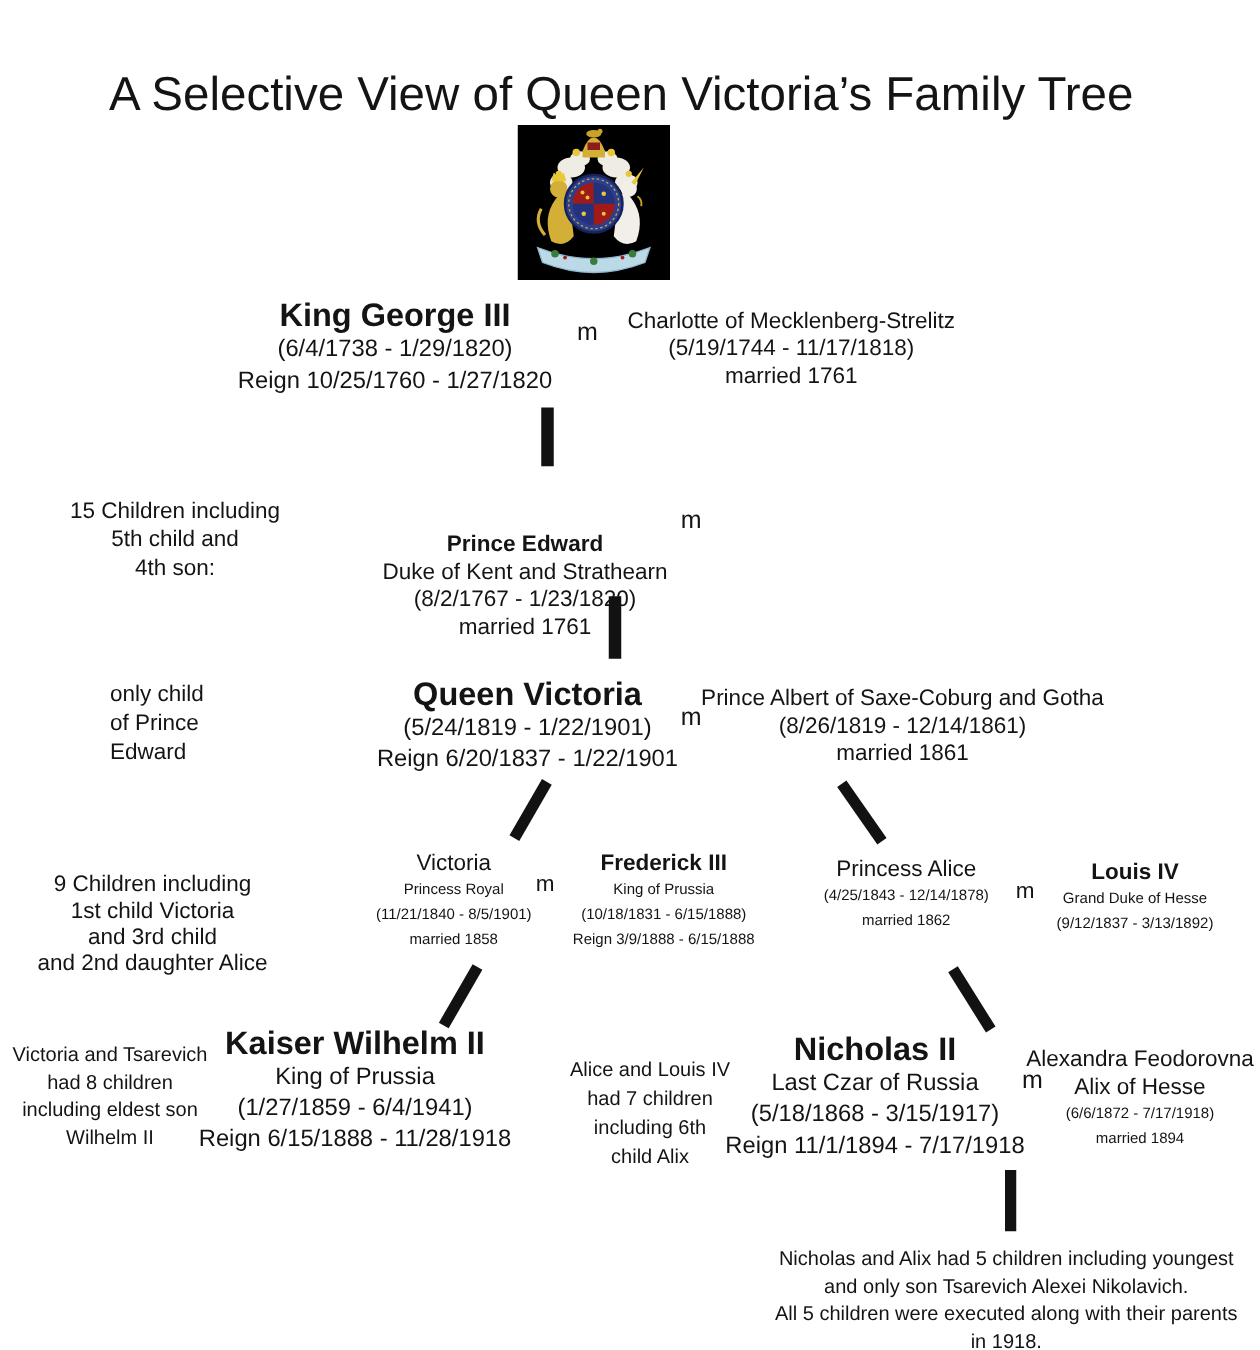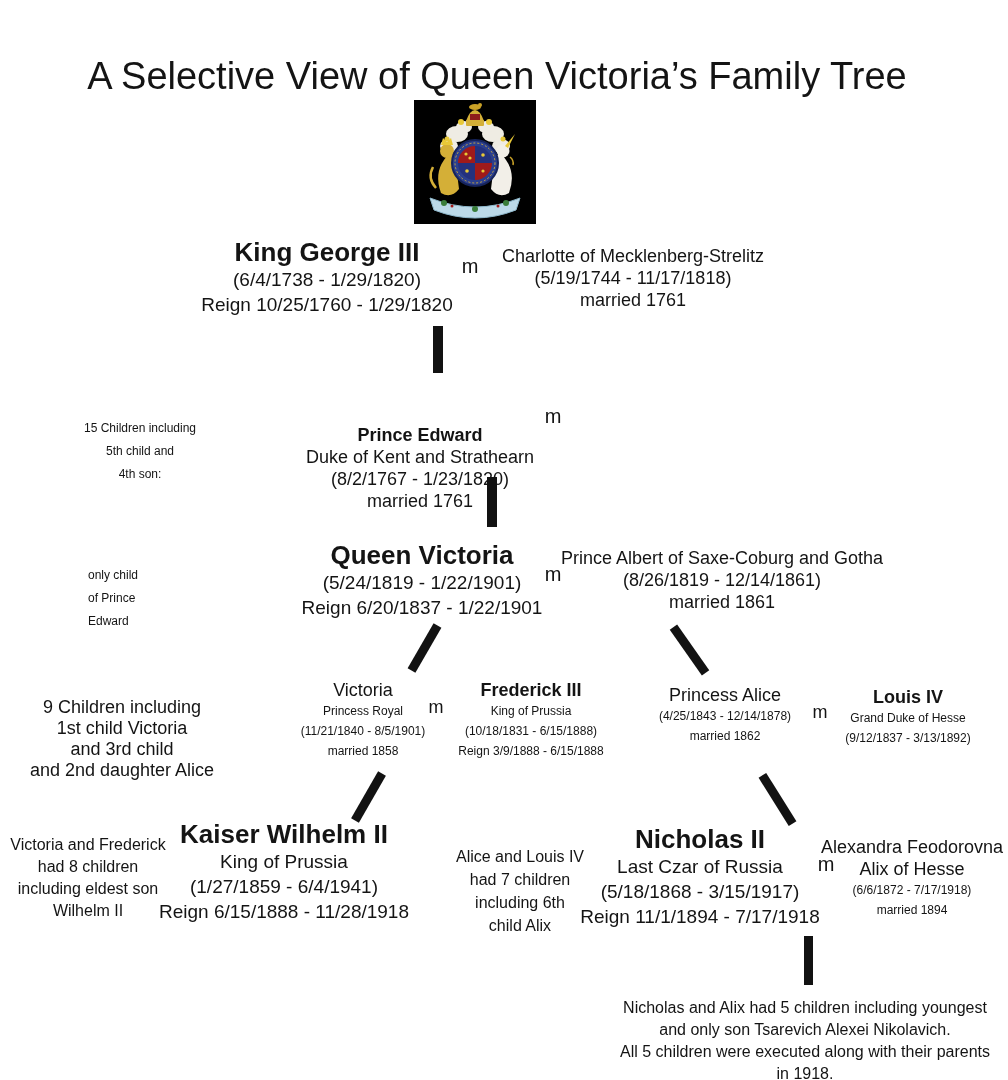--- a/index.html
+++ b/index.html
@@ -105,7 +105,7 @@
     <circle cx="84" cy="106" r="1.5" fill="#a01a1a"></circle>
   </svg>
 
-  <div class="abs ctr" style="left:327px;top:237px">
+  <div class="abs ctr" style="left:316px;top:237px">
     <div class="name26">King George III</div>
     <div class="fs19">
         <div>(6/4/1738 - 1/29/1820)</div>

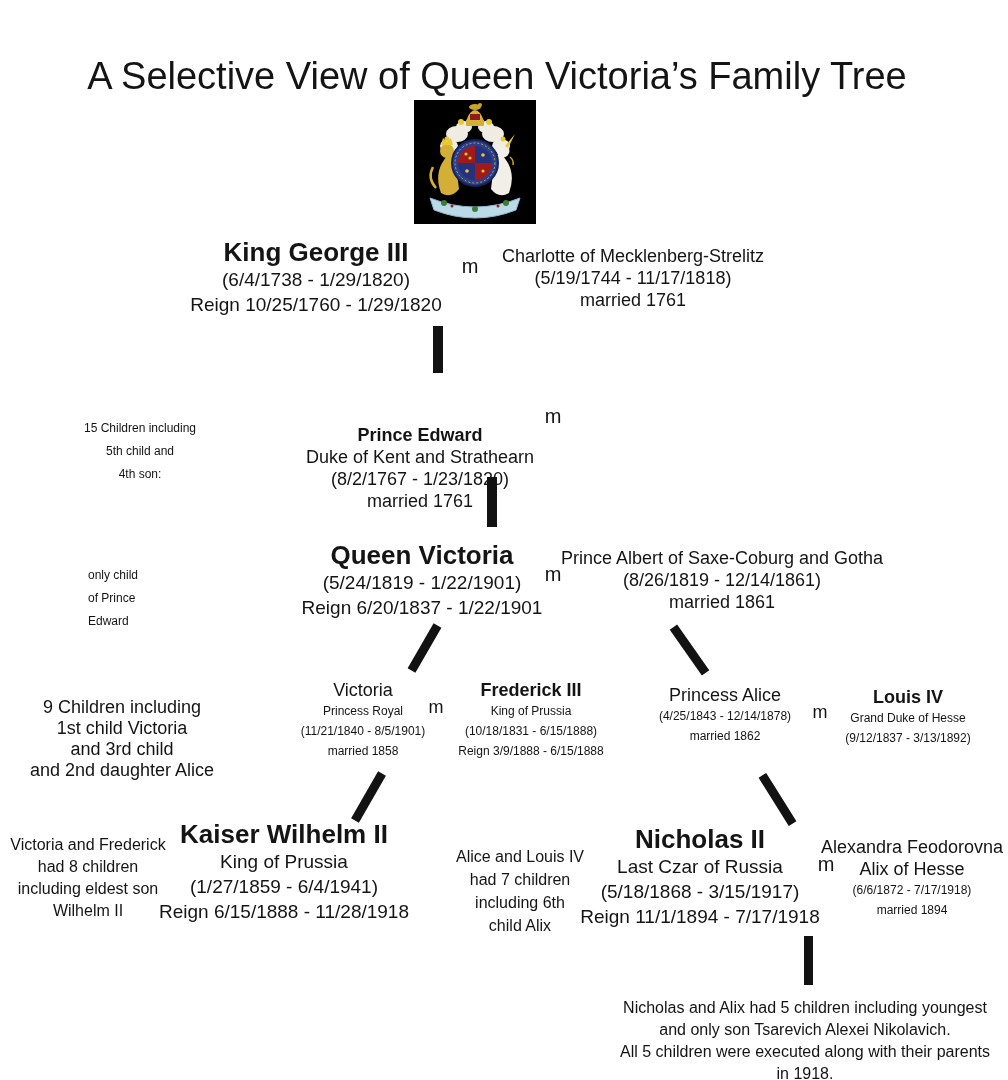--- a/index.html
+++ b/index.html
@@ -109,7 +109,7 @@
     <div class="name26">King George III</div>
     <div class="fs19">
         <div>(6/4/1738 - 1/29/1820)</div>
-        <div>Reign 10/25/1760 - 1/29/1820</div>
+        <div>Reign 10/25/1760 - 1/27/1820</div>
       </div>
   </div>
   <div class="abs ctr m20" style="left:470px;top:255px">m</div>

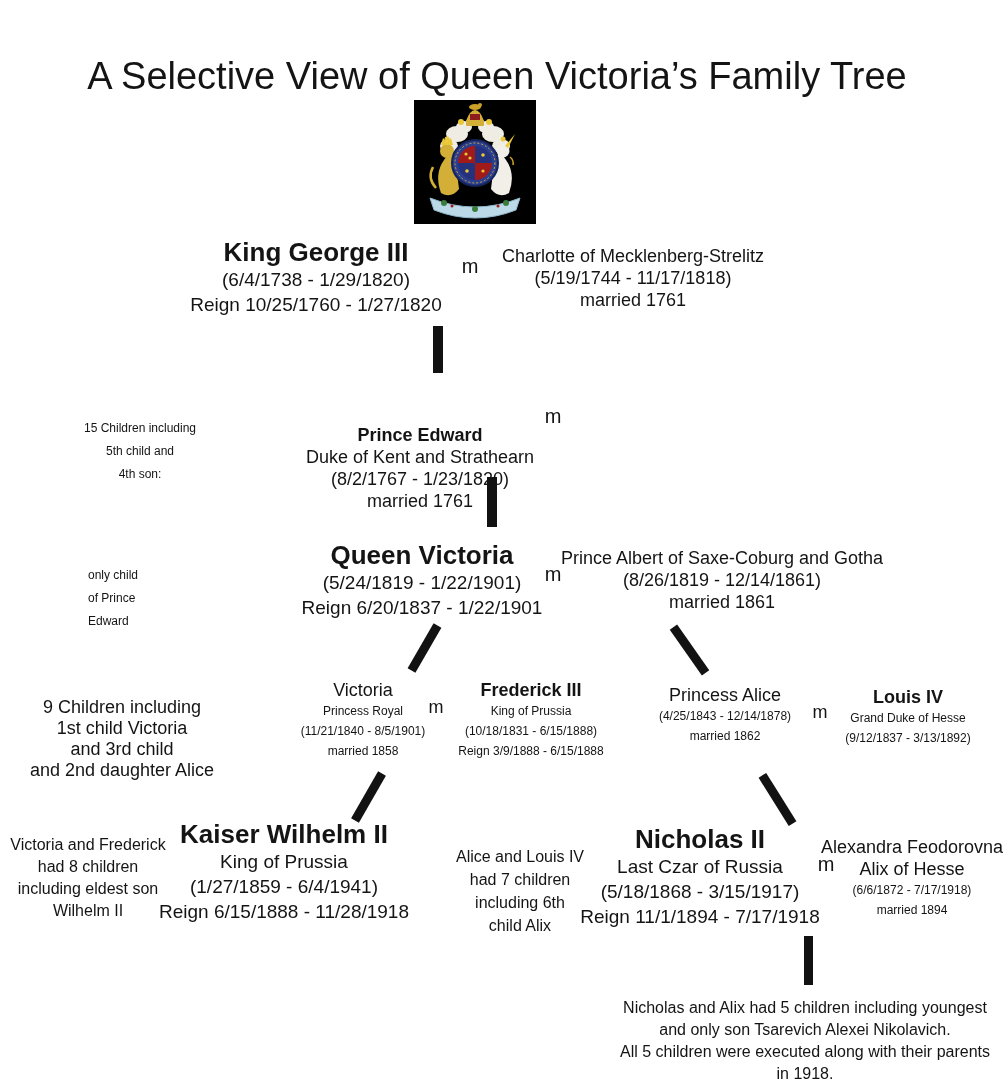--- a/index.html
+++ b/index.html
@@ -21,7 +21,7 @@
   .name18-21  { font-size:18px; line-height:21px; font-weight:700; }
 
   .fs19    { font-size:19px; line-height:25px; }
-  .fs18-23 { font-size:12px; line-height:23px;margin-top:20px; }
+  .fs18-23 { font-size:18px; line-height:23px; }
   .fs18-22 { font-size:18px; line-height:22px; }
   .fs18-21 { font-size:18px; line-height:21px;margin-top:20px; }
   .fs16-20 { font-size:12px; line-height:20px; }

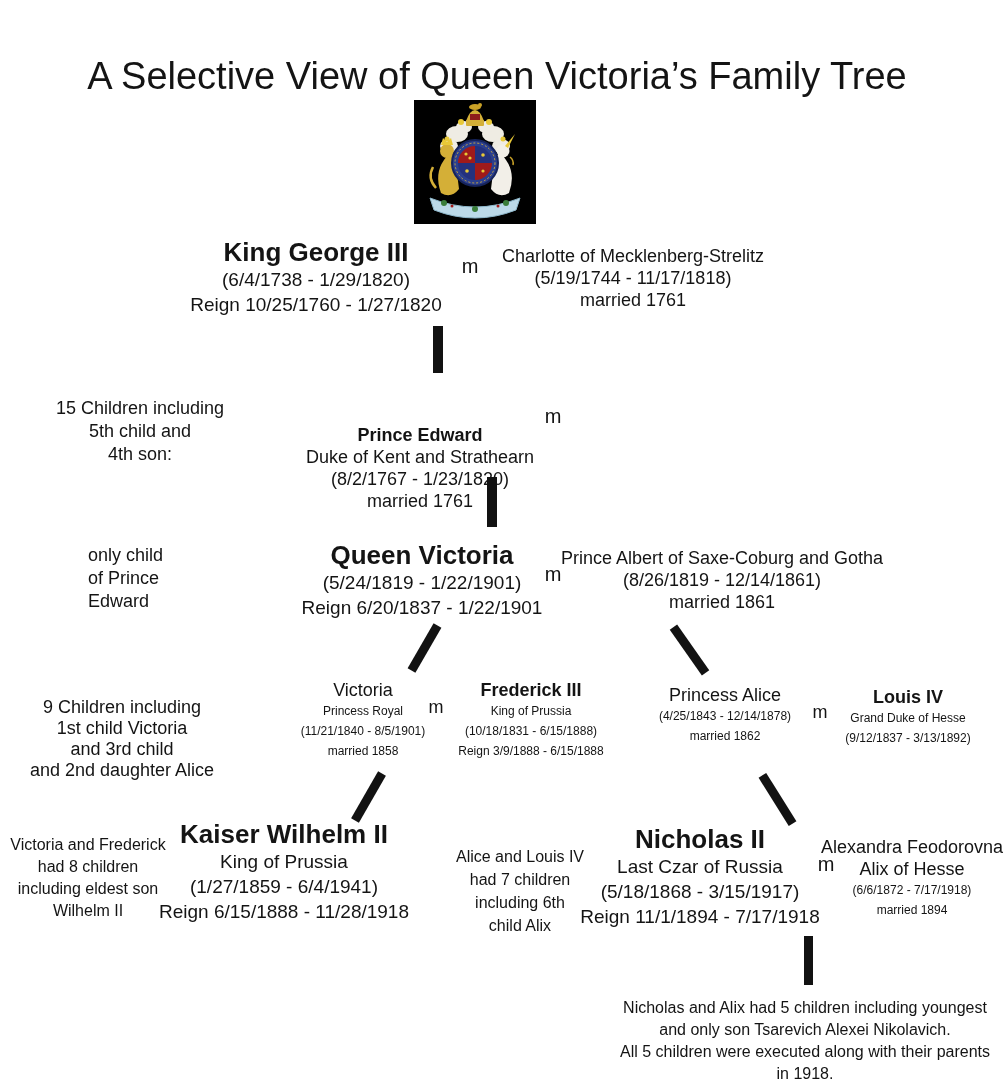--- a/index.html
+++ b/index.html
@@ -207,7 +207,7 @@
   <div class="bar" style="left:773px;top:771px;width:9px;height:57px;transform:rotate(-32deg)"></div>
 
   <div class="abs ctr fs16-22" style="left:88px;top:834px">
-      <div>Victoria and Frederick</div>
+      <div>Victoria and Tsarevich</div>
       <div>had 8 children</div>
       <div>including eldest son</div>
       <div>Wilhelm II</div>

